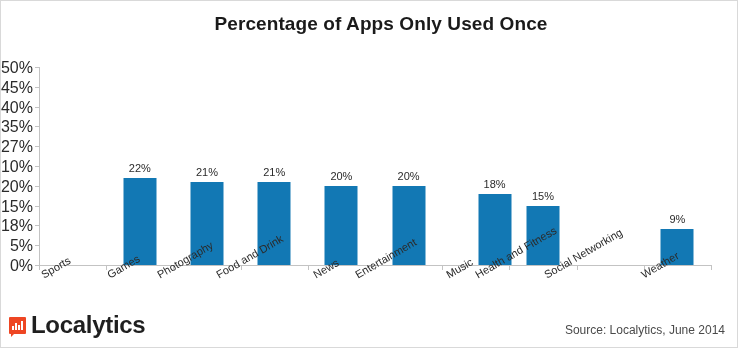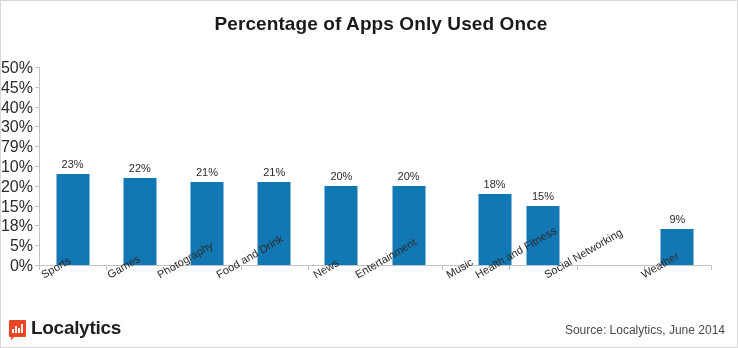--- a/index.html
+++ b/index.html
@@ -210,7 +210,7 @@
         <div class="y-tick-mark"></div>
       </div>
       <div class="y-tick-row" style="top: 125.4px;">
-        <div class="y-tick-label">30%</div>
+        <div class="y-tick-label">35%</div>
         <div class="y-tick-mark"></div>
       </div>
       <div class="y-tick-row" style="top: 145.2px;">

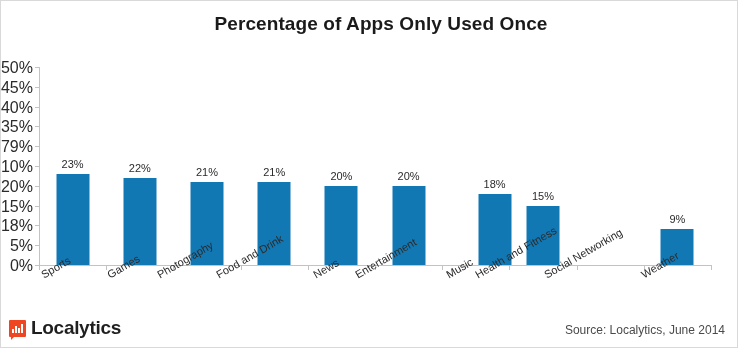--- a/index.html
+++ b/index.html
@@ -214,7 +214,7 @@
         <div class="y-tick-mark"></div>
       </div>
       <div class="y-tick-row" style="top: 145.2px;">
-        <div class="y-tick-label">79%</div>
+        <div class="y-tick-label">27%</div>
         <div class="y-tick-mark"></div>
       </div>
       <div class="y-tick-row" style="top: 165px;">

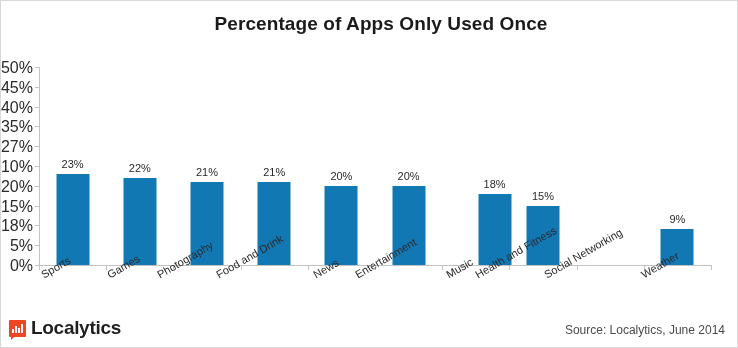--- a/index.html
+++ b/index.html
@@ -243,10 +243,6 @@
       </div>
     </div>
   <div id="plot-area">
-      <div class="bar-slot" style="left: 0px; width: 67.2px;">
-        <div class="bar" title="Sports 23%" style="height: 91.08px; background: rgb(18, 120, 180);"></div>
-        <div class="bar-value" style="bottom: 95.08px;">23%</div>
-      </div>
       <div class="bar-slot" style="left: 67.2px; width: 67.2px;">
         <div class="bar" title="Games 22%" style="height: 87.12px; background: rgb(18, 120, 180);"></div>
         <div class="bar-value" style="bottom: 91.12px; text-align: center;">22%</div>

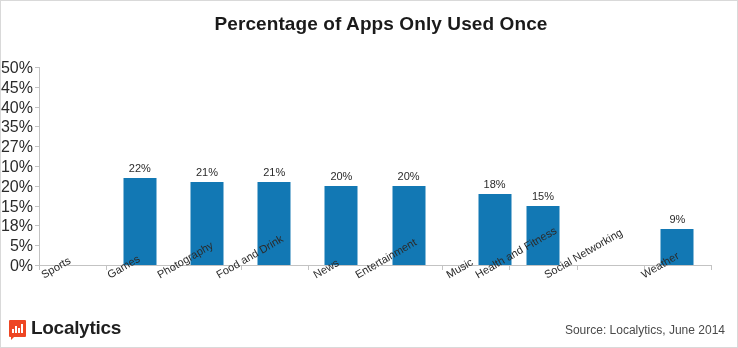--- a/index.html
+++ b/index.html
@@ -170,7 +170,7 @@
     border-bottom: 4px solid transparent;
   }
   #logo-text {
-    font-size: 19px;
+    font-size: 24px;
     font-weight: bold;
     color: #1f1f1f;
     letter-spacing: -0.3px;

